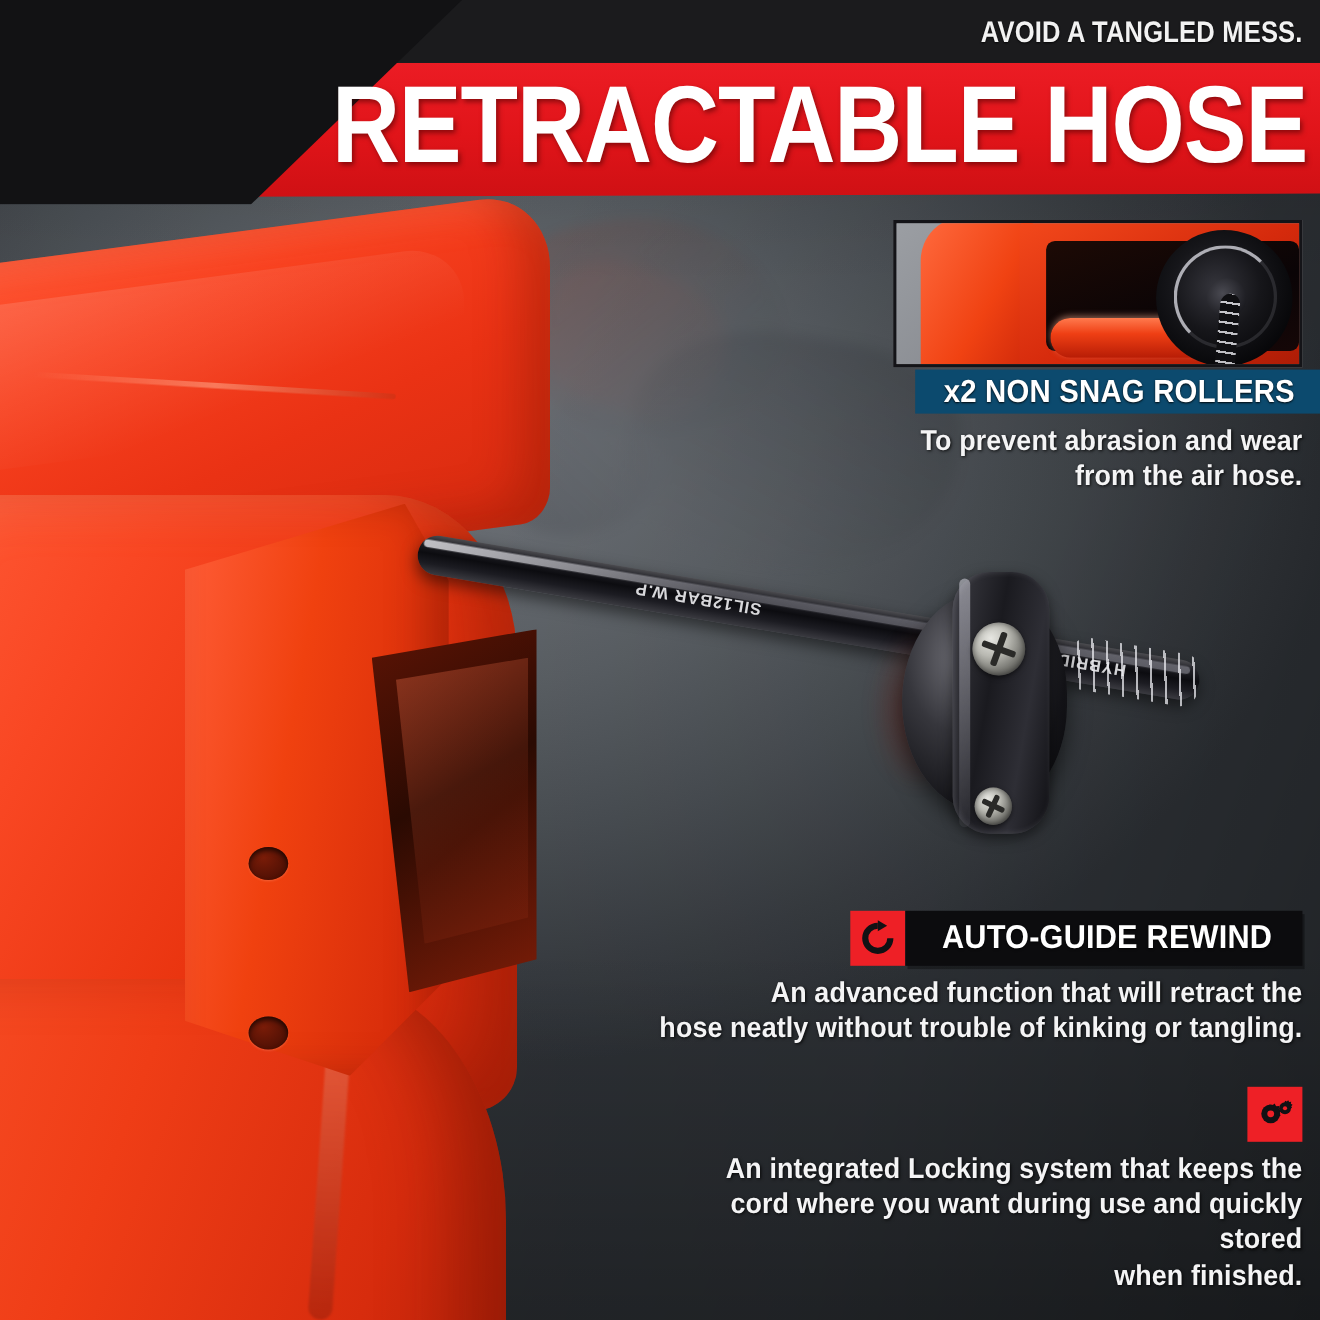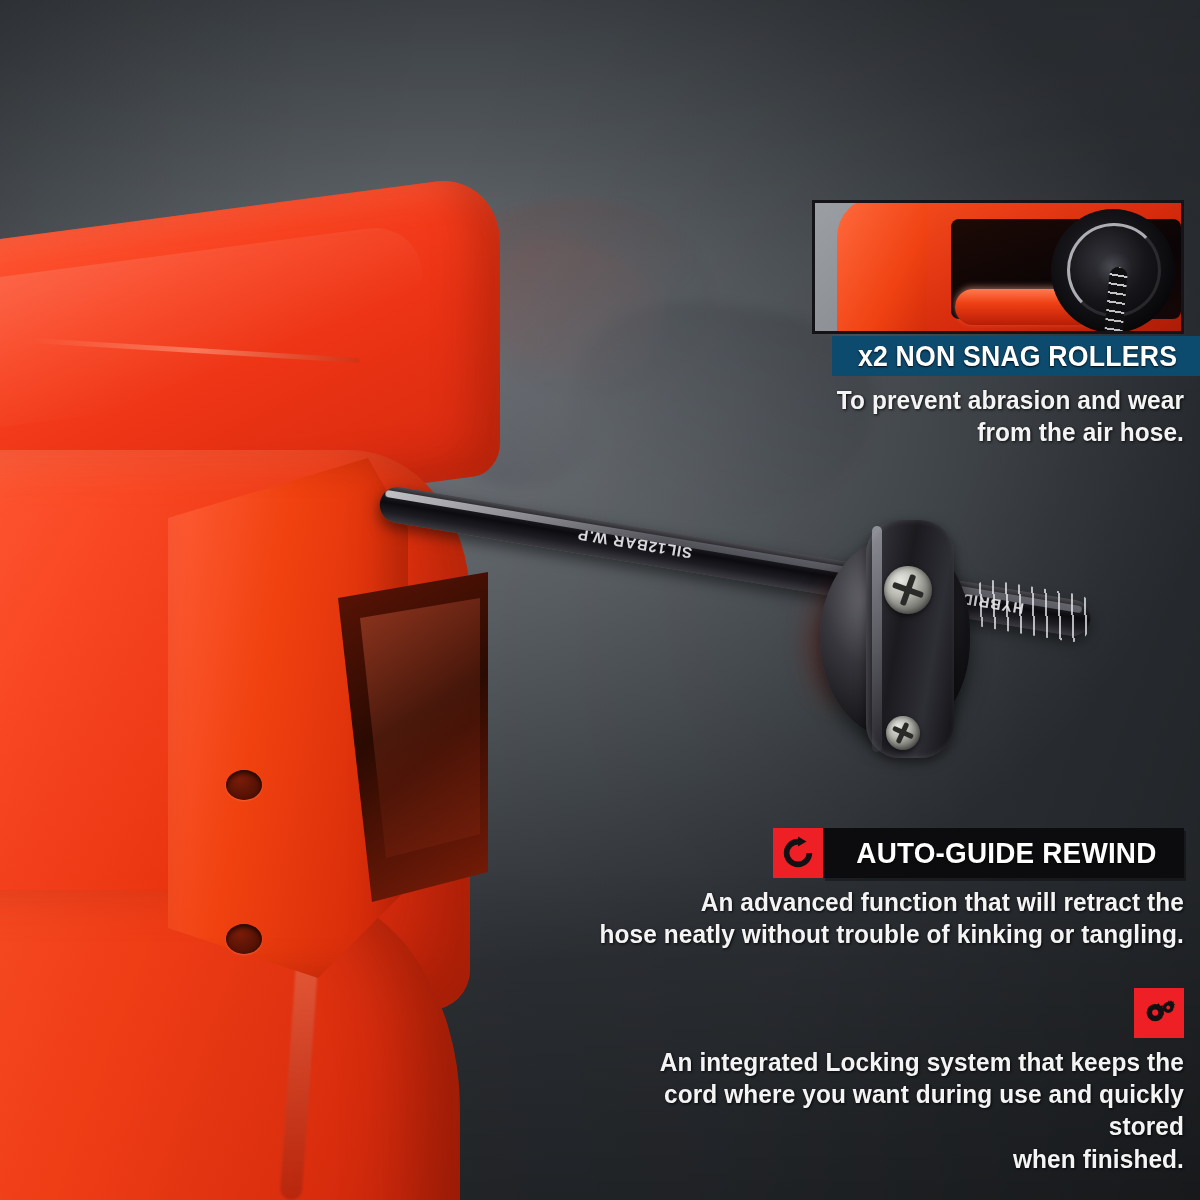--- a/index.html
+++ b/index.html
@@ -453,6 +453,13 @@
     </div>
   </div>
 
+  <div class="header">
+    <div class="hdr-black"></div>
+    <div class="hdr-red"></div>
+    <div class="hdr-black-wedge"></div>
+    <div class="tagline">AVOID A TANGLED MESS.</div>
+    <div class="headline">RETRACTABLE HOSE</div>
+  </div>
 
   <div class="inset">
     <div class="inset-photo">

